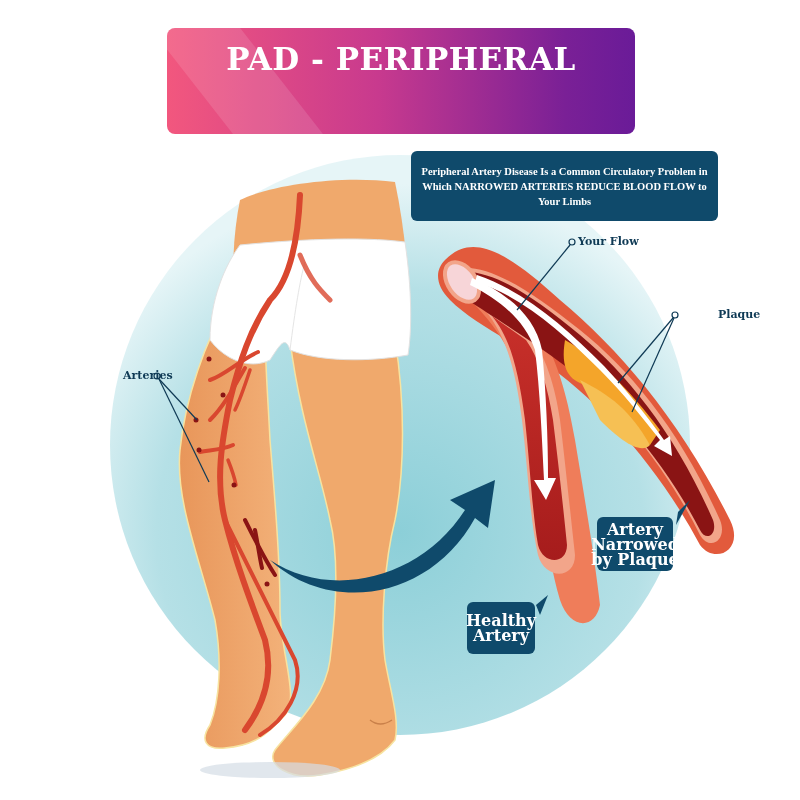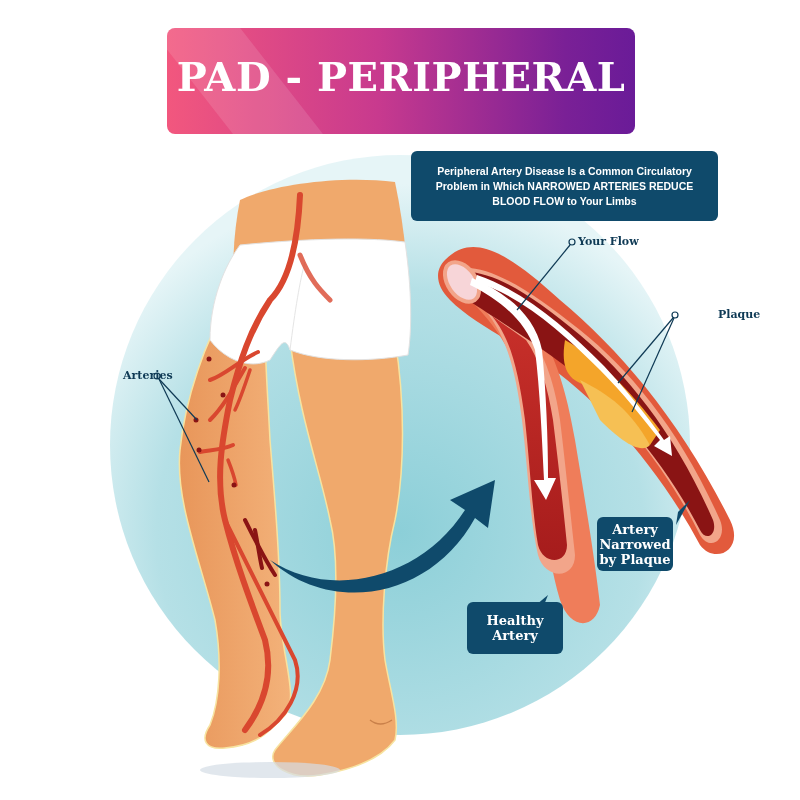--- a/index.html
+++ b/index.html
@@ -18,7 +18,7 @@
   }
   .title-banner .line {
     position:absolute; left:0; width:100%; text-align:center; color:#fff;
-    font-family:"DejaVu Serif", serif; font-weight:bold; font-size:40px; letter-spacing:0.5px;margin-top:12px;
+    font-family:"DejaVu Serif", serif; font-weight:bold; font-size:31px; letter-spacing:0.5px;
   }
   .title-banner .l1 { top:13px; }
   .title-banner .l2 { top:57px; }

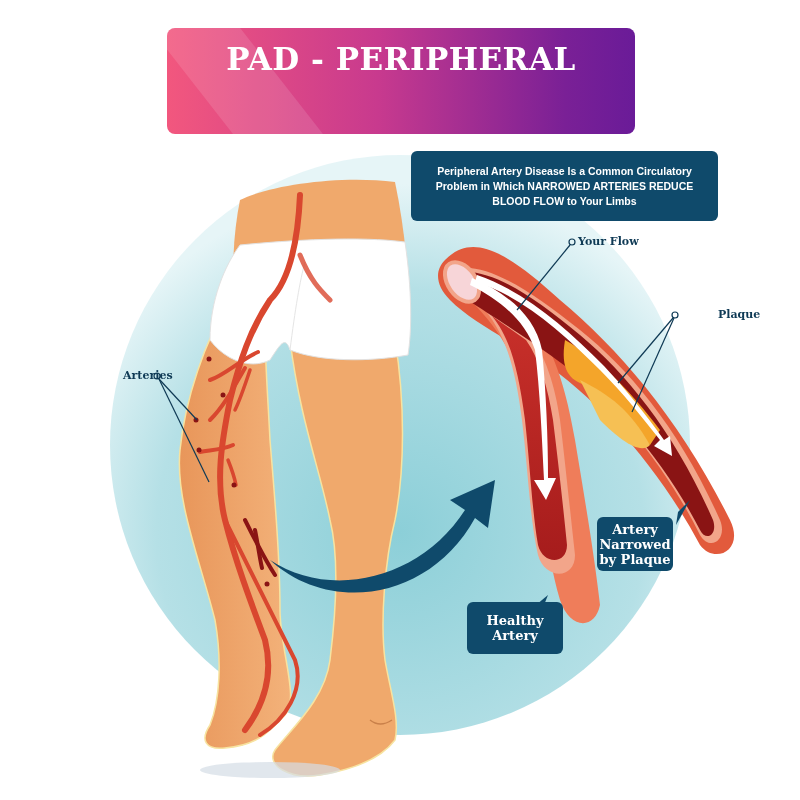--- a/index.html
+++ b/index.html
@@ -25,7 +25,7 @@
   .info-box {
     position:absolute; left:411px; top:151px; width:307px; height:70px;
     background:#0f4a6b; border-radius:6px; color:#fff;
-    font-family:Liberation Sans, sans-serif; font-weight:bold; font-size:10.5px; line-height:15px;
+    font-family:Liberation Serif, serif; font-weight:bold; font-size:10.5px; line-height:15px;
     text-align:center; display:flex; align-items:center; justify-content:center; padding:0 8px; box-sizing:border-box;
   }
   .callout {

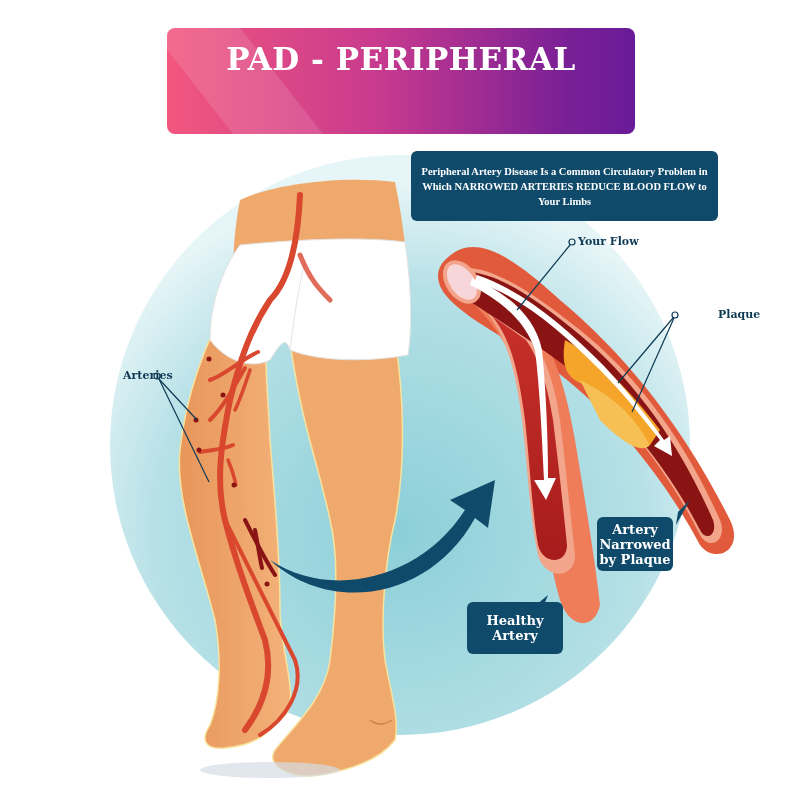--- a/index.html
+++ b/index.html
@@ -30,7 +30,7 @@
   }
   .callout {
     position:absolute; background:#0f4a6b; border-radius:6px; color:#fff;
-    font-family:"DejaVu Serif", serif; font-weight:bold; font-size:13px; line-height:15px;
+    font-family:"DejaVu Serif", serif; font-weight:bold; font-size:16px; line-height:15px;
     text-align:center; display:flex; align-items:center; justify-content:center; box-sizing:border-box;
   }
   .label {

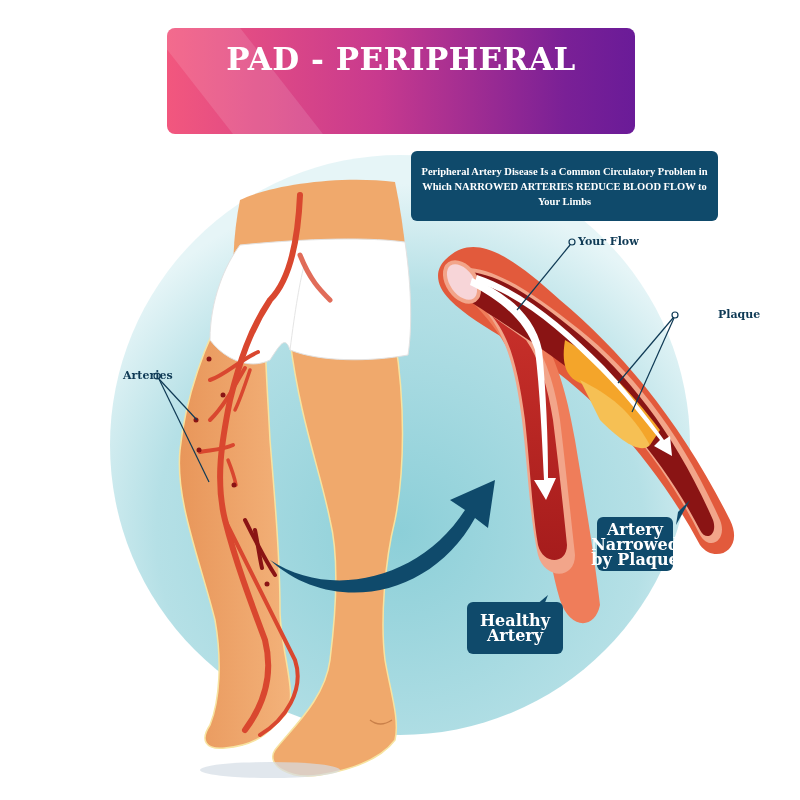--- a/index.html
+++ b/index.html
@@ -153,7 +153,7 @@
   <div class="callout" style="left:597px; top:517px; width:76px; height:54px; padding:0 4px;">
     <span>Artery Narrowed by Plaque</span>
   </div>
-  <div class="callout" style="left:467px; top:602px; width:96px; height:52px; padding:0 6px;">
+  <div class="callout" style="left:467px; top:602px; width:68px; height:52px; padding:0 6px;">
     <span>Healthy Artery</span>
   </div>
 

